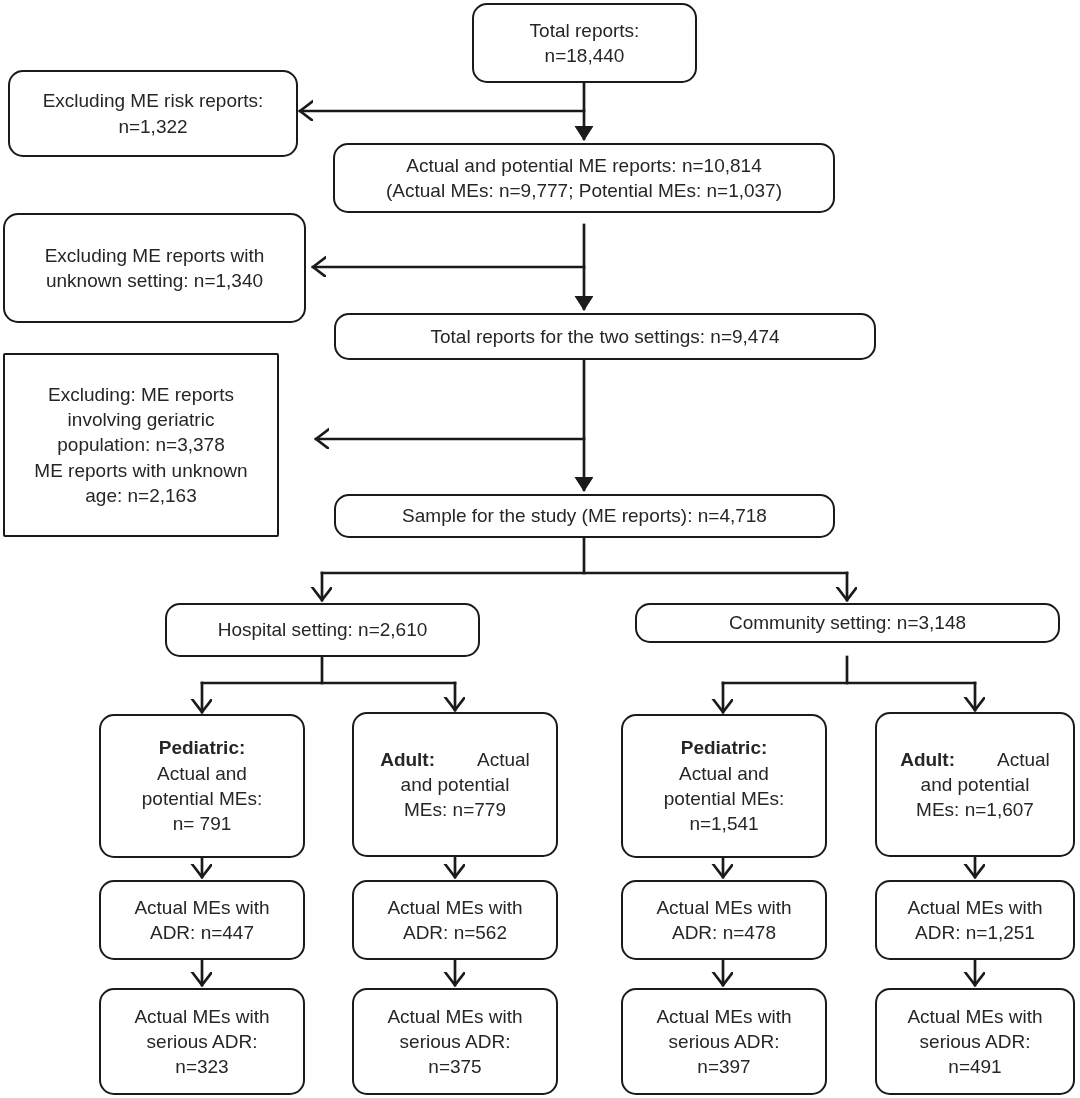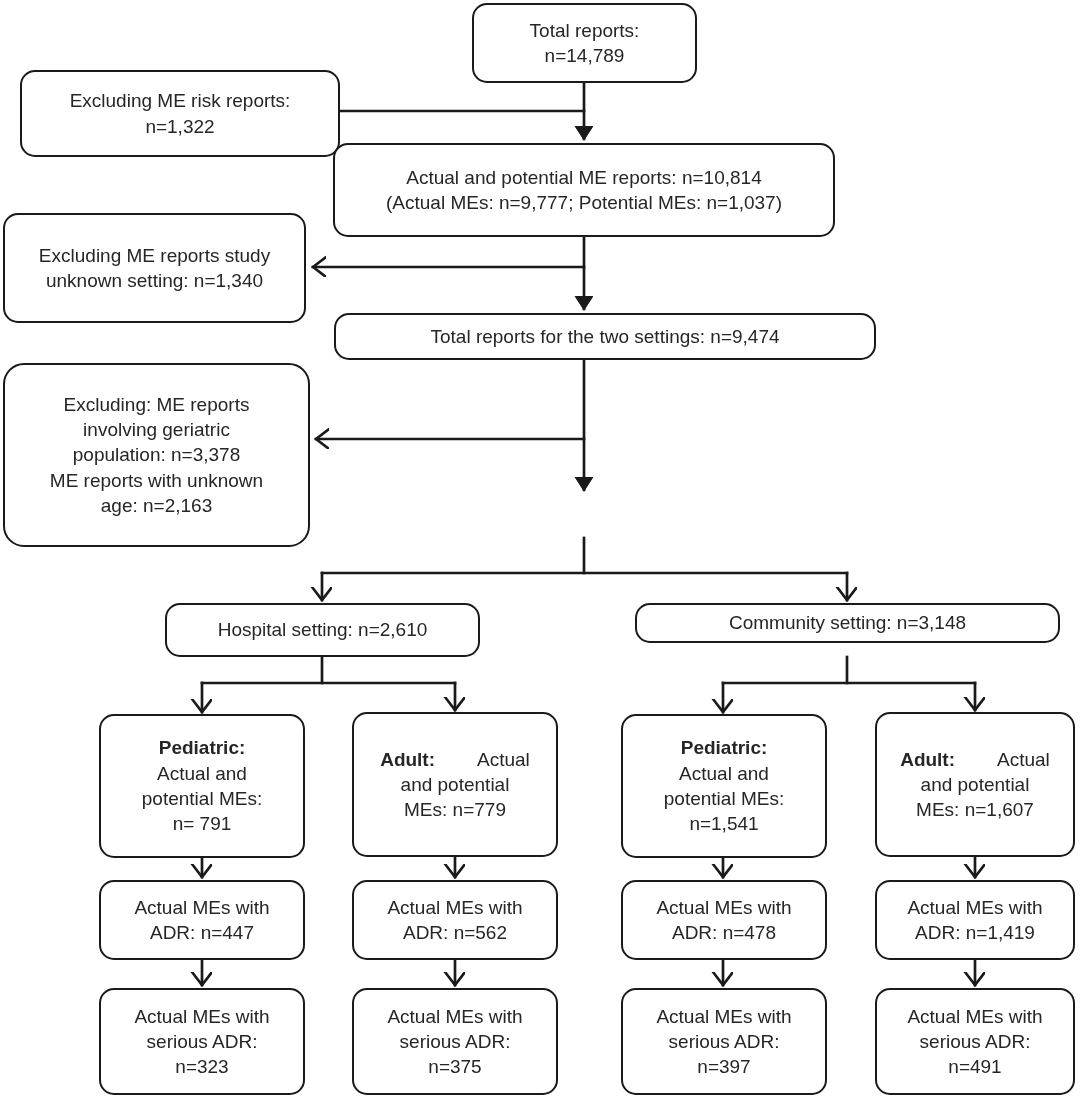--- a/index.html
+++ b/index.html
@@ -87,7 +87,7 @@
 
   <div class="box" style="left:472px;top:3px;width:225px;height:80px">
     <div>Total reports:</div>
-    <div>n=14,789</div>
+    <div>n=18,440</div>
   </div>
 
   <div class="box" style="left:20px;top:70px;width:320px;height:87px">

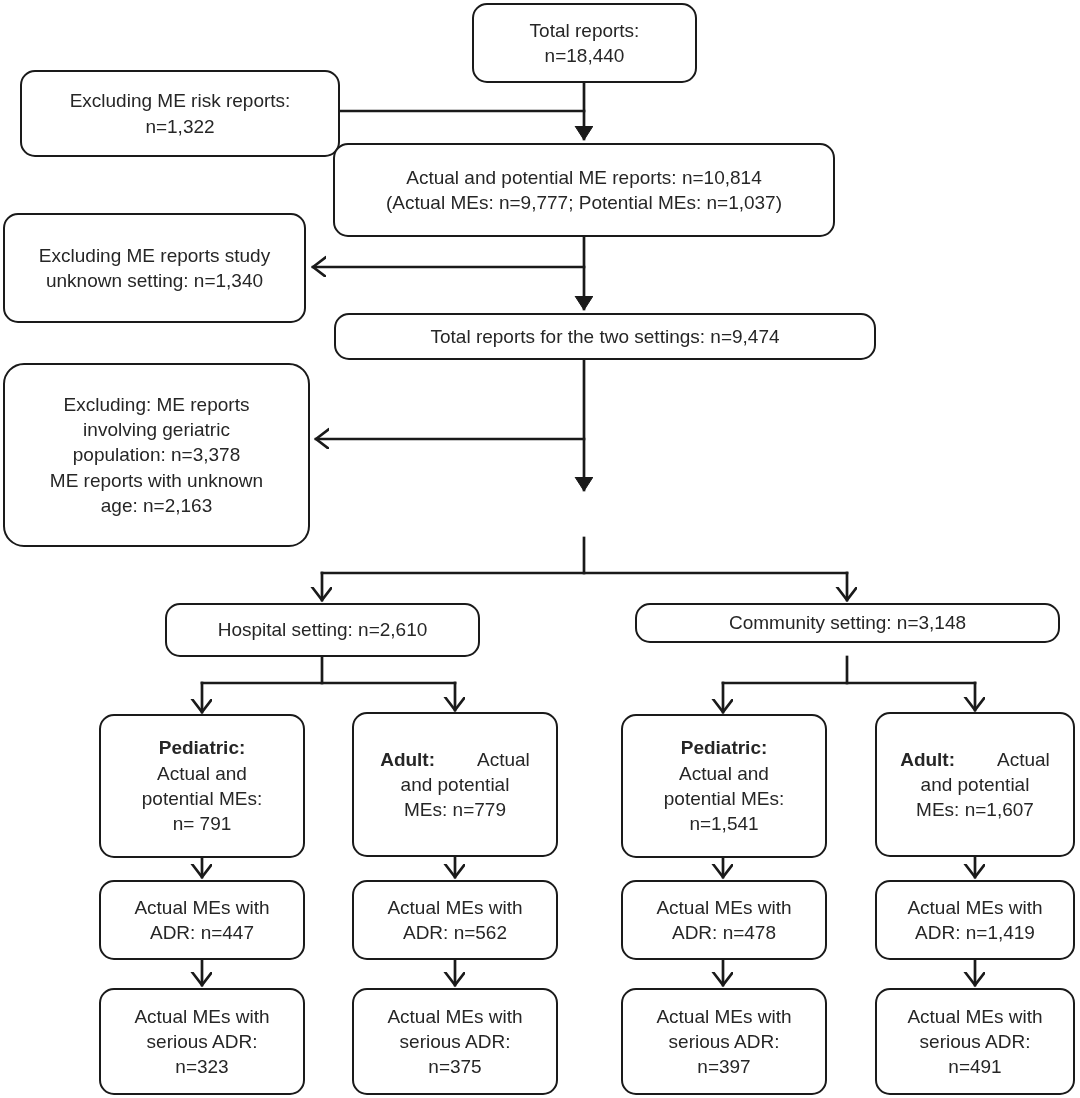--- a/index.html
+++ b/index.html
@@ -90,7 +90,7 @@
     <div>n=18,440</div>
   </div>
 
-  <div class="box" style="left:20px;top:70px;width:320px;height:87px">
+  <div class="box" style="left:8px;top:70px;width:290px;height:87px">
     <div>Excluding ME risk reports:</div>
     <div>n=1,322</div>
   </div>

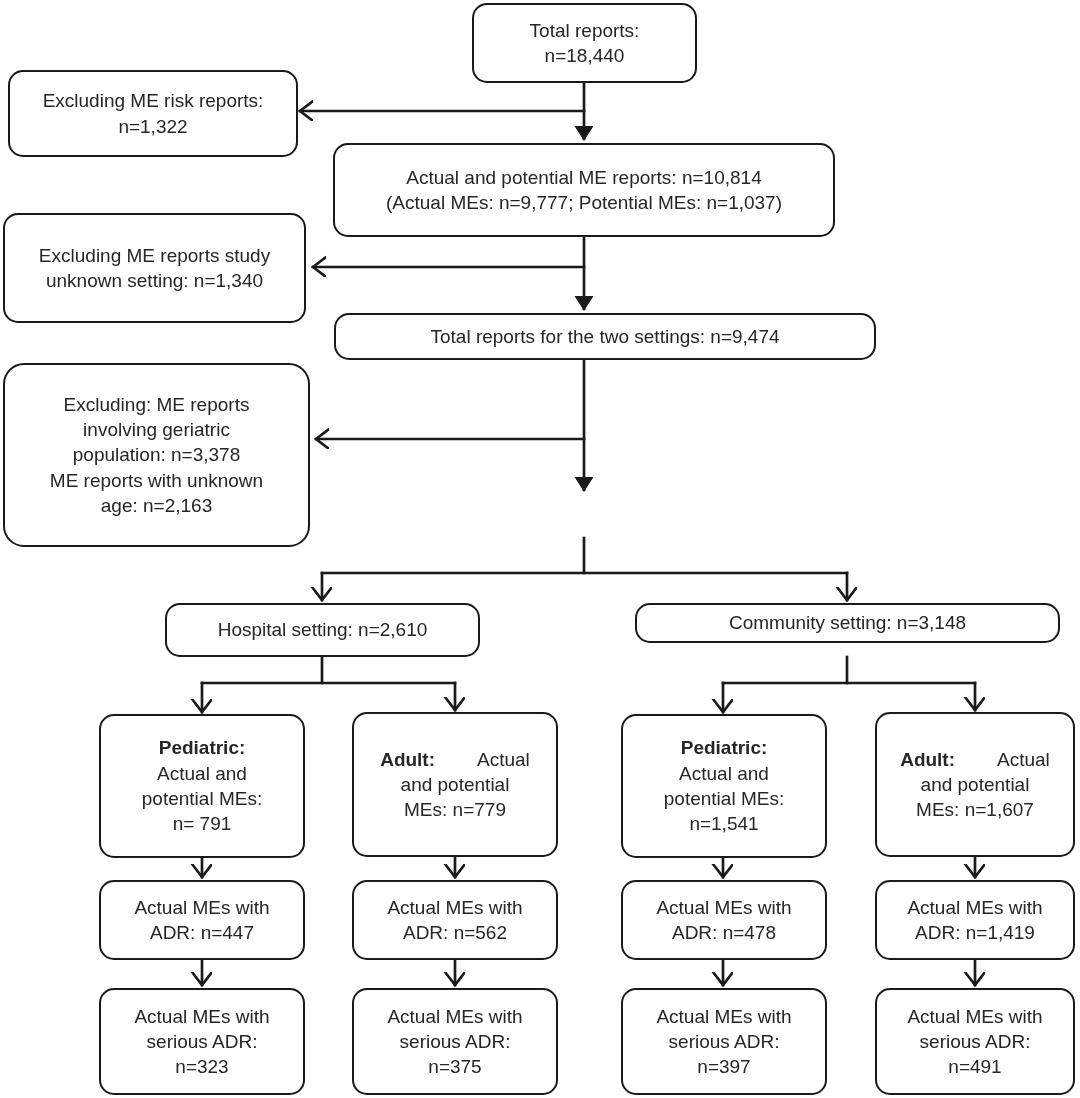--- a/index.html
+++ b/index.html
@@ -95,7 +95,7 @@
     <div>n=1,322</div>
   </div>
 
-  <div class="box" style="left:333px;top:143px;width:502px;height:94px">
+  <div class="box" style="left:333px;top:143px;width:502px;height:70px">
     <div>Actual and potential ME reports: n=10,814</div>
     <div>(Actual MEs: n=9,777; Potential MEs: n=1,037)</div>
   </div>

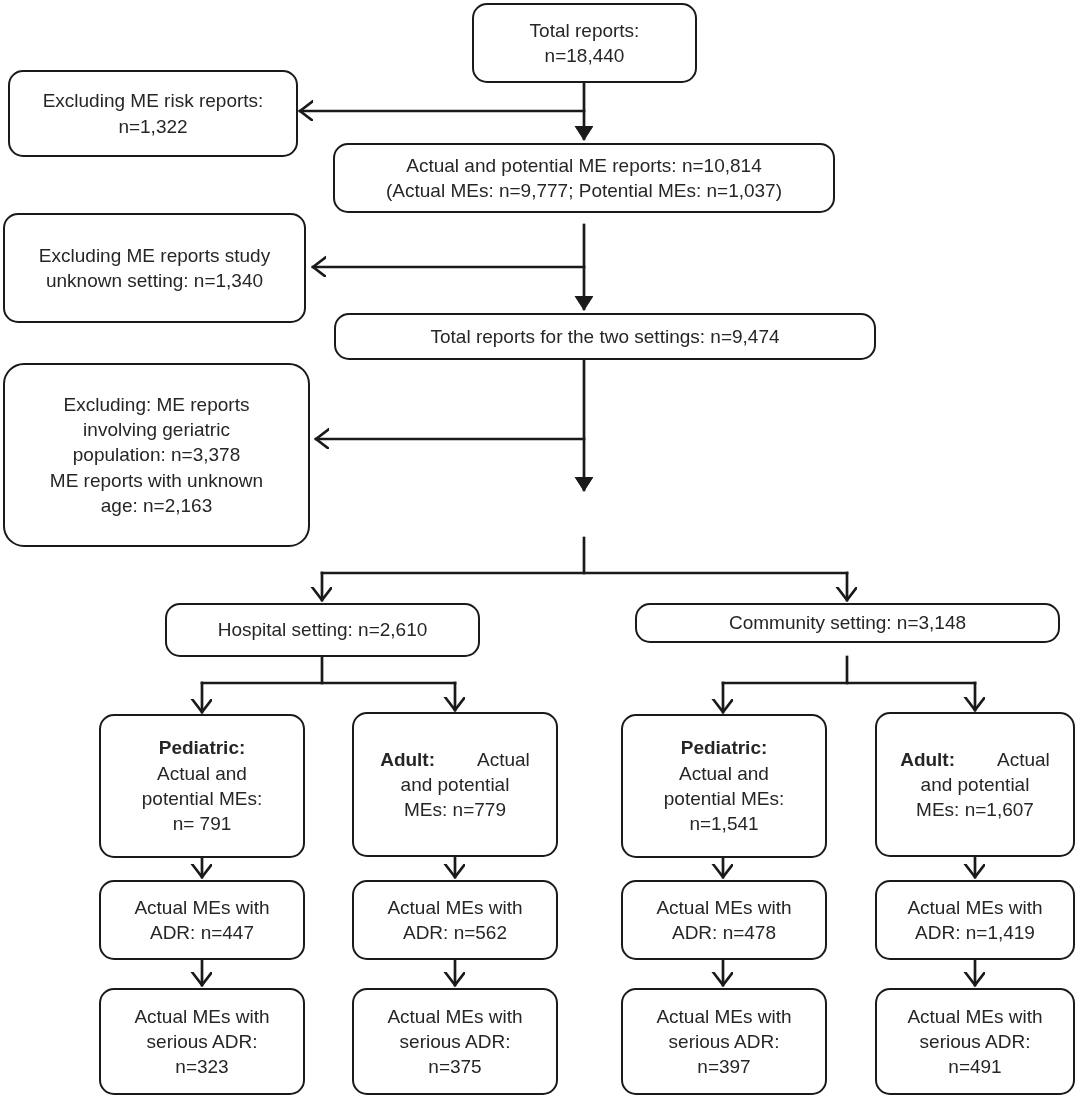--- a/index.html
+++ b/index.html
@@ -101,7 +101,7 @@
   </div>
 
   <div class="box" style="left:3px;top:213px;width:303px;height:110px">
-    <div>Excluding ME reports study</div>
+    <div>Excluding ME reports with</div>
     <div>unknown setting: n=1,340</div>
   </div>
 

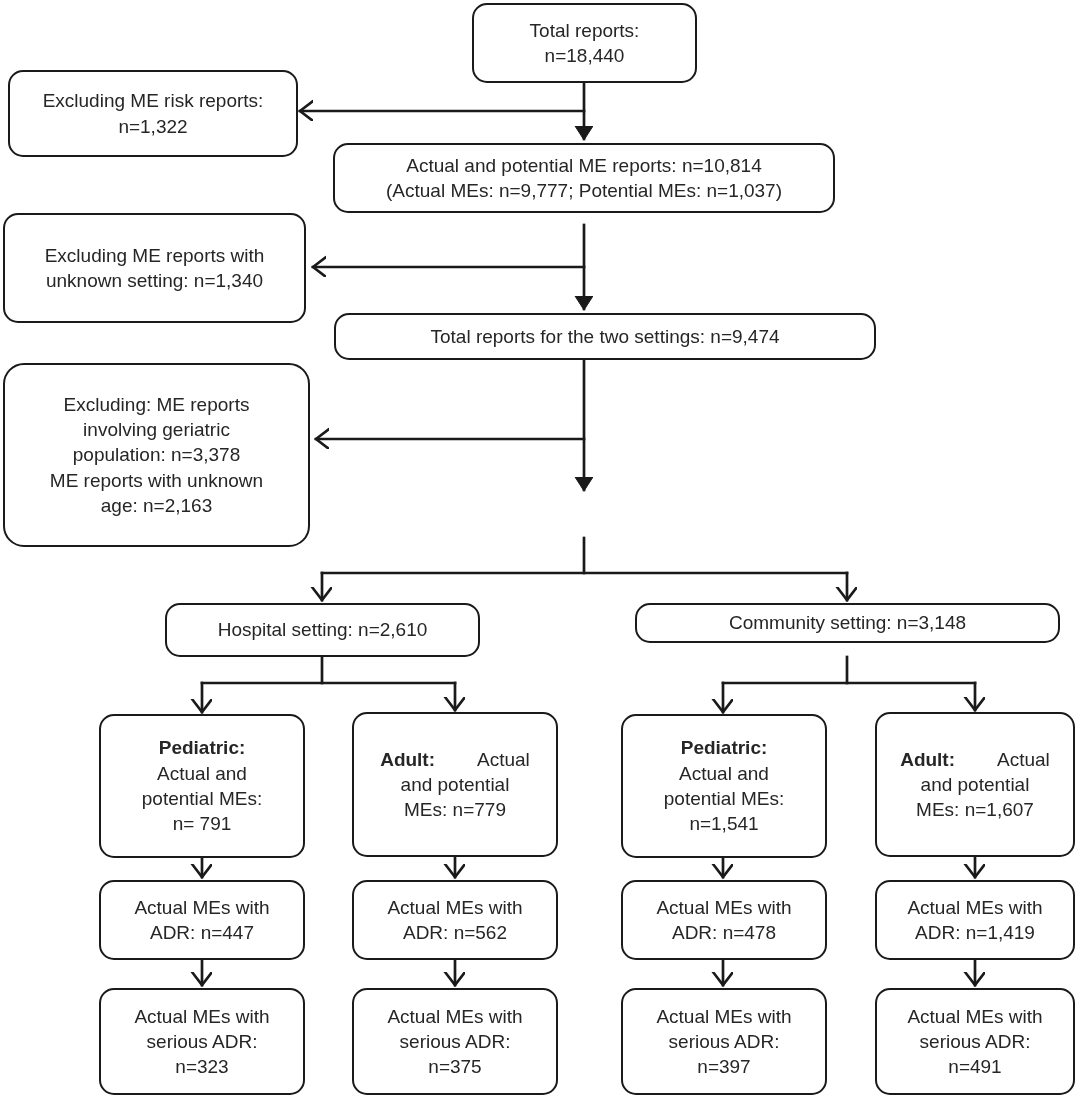--- a/index.html
+++ b/index.html
@@ -109,7 +109,7 @@
     <div>Total reports for the two settings: n=9,474</div>
   </div>
 
-  <div class="box" style="left:3px;top:363px;width:307px;height:184px;border-radius:21px">
+  <div class="box" style="left:3px;top:353px;width:276px;height:184px;border-radius:2px">
     <div>Excluding: ME reports</div>
     <div>involving geriatric</div>
     <div>population: n=3,378</div>

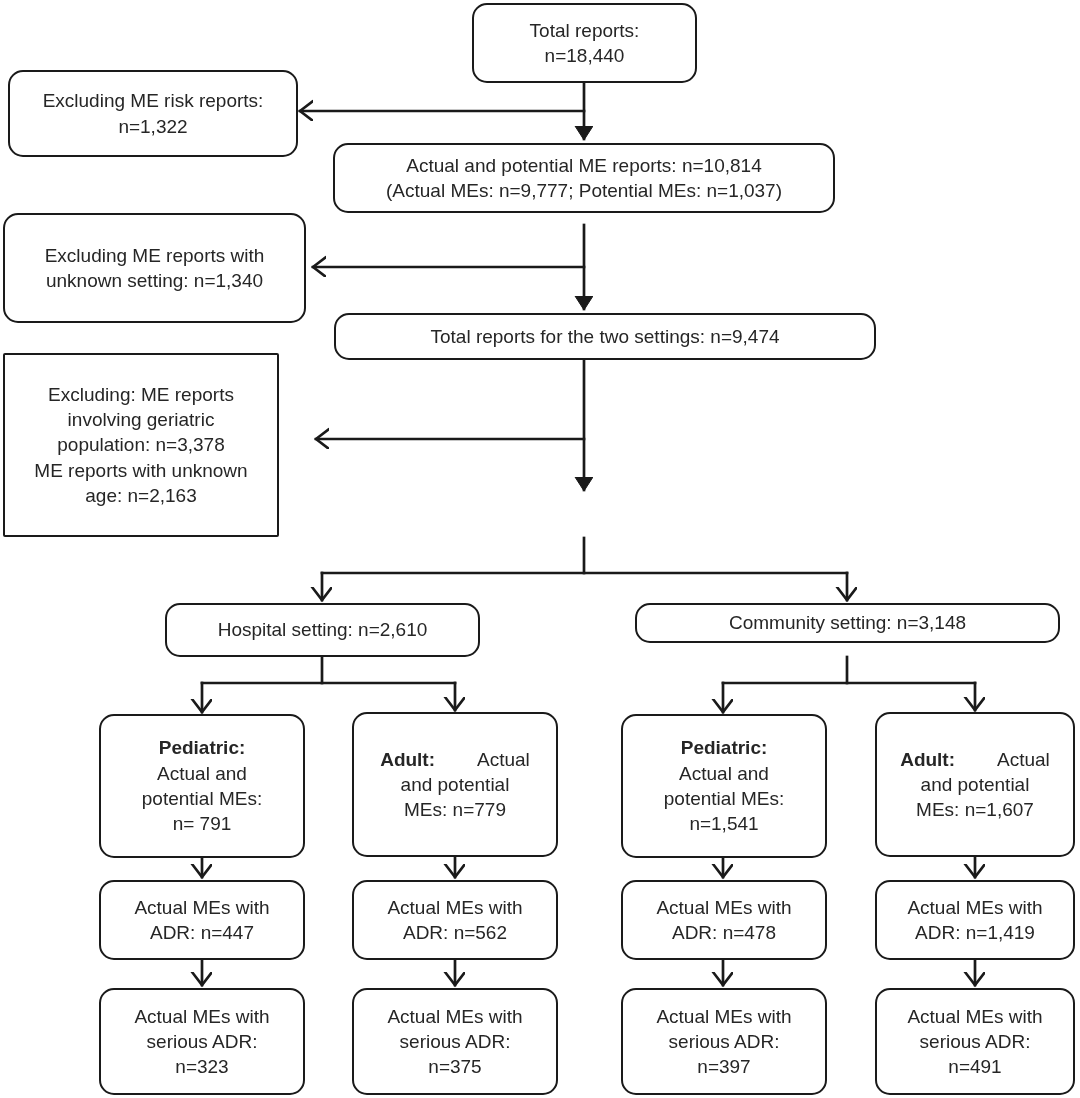--- a/index.html
+++ b/index.html
@@ -117,6 +117,9 @@
     <div>age: n=2,163</div>
   </div>
 
+  <div class="box" style="left:334px;top:494px;width:501px;height:44px">
+    <div>Sample for the study (ME reports): n=4,718</div>
+  </div>
 
   <div class="box" style="left:165px;top:603px;width:315px;height:54px">
     <div>Hospital setting: n=2,610</div>

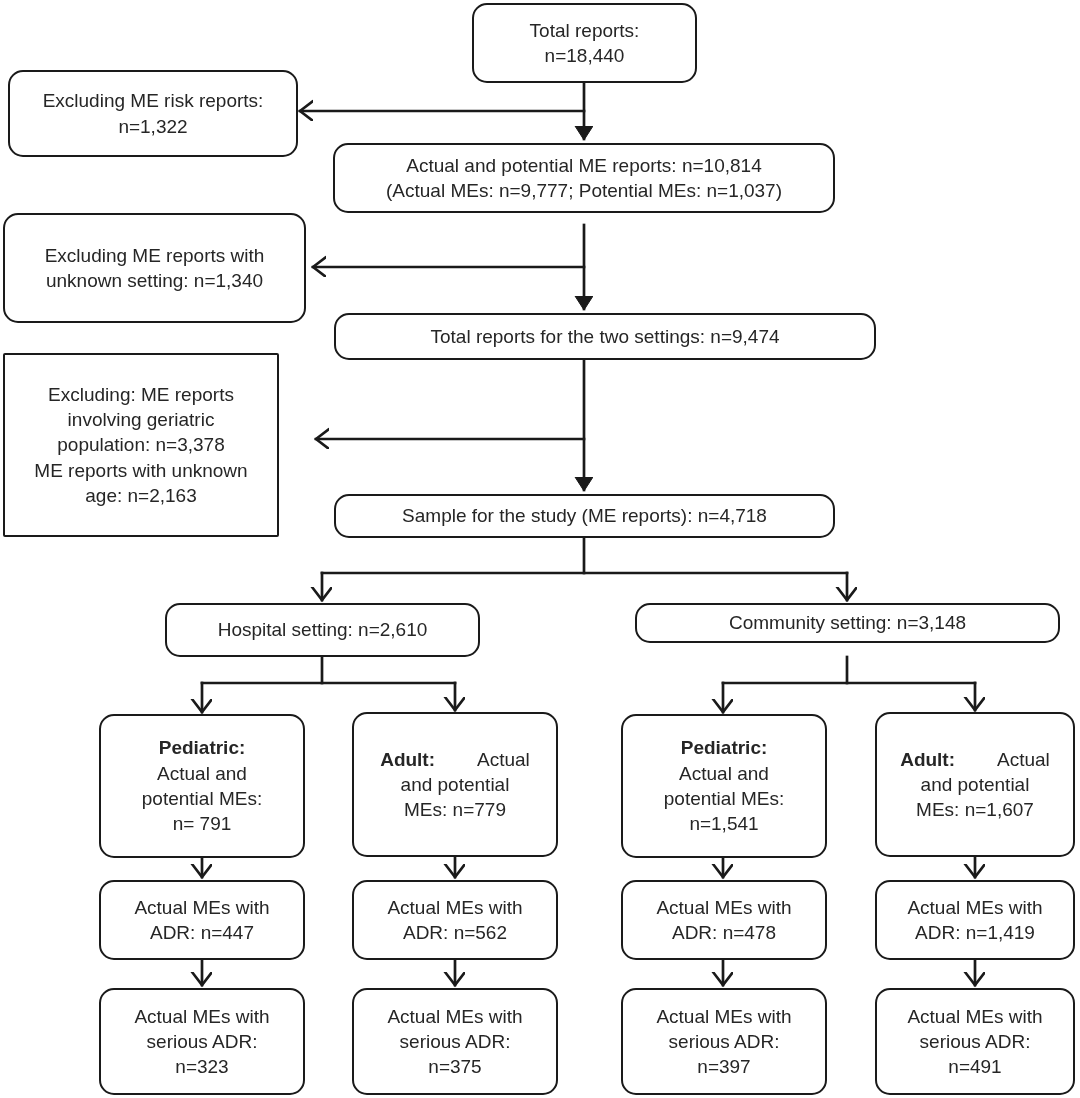--- a/index.html
+++ b/index.html
@@ -173,7 +173,7 @@
   </div>
   <div class="box" style="left:875px;top:880px;width:200px;height:80px">
     <div>Actual MEs with</div>
-    <div>ADR: n=1,419</div>
+    <div>ADR: n=1,251</div>
   </div>
 
   <div class="box" style="left:99px;top:988px;width:206px;height:107px">

